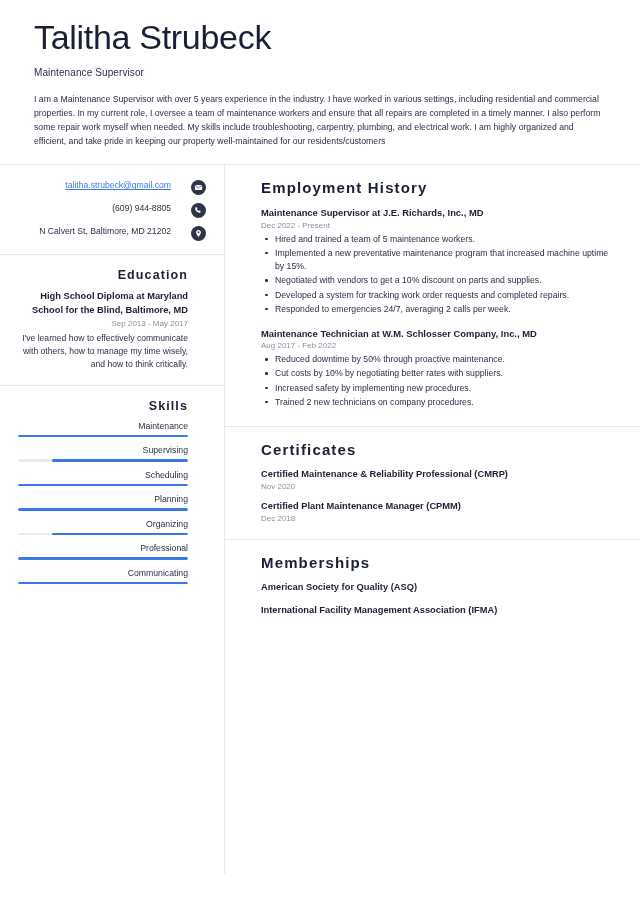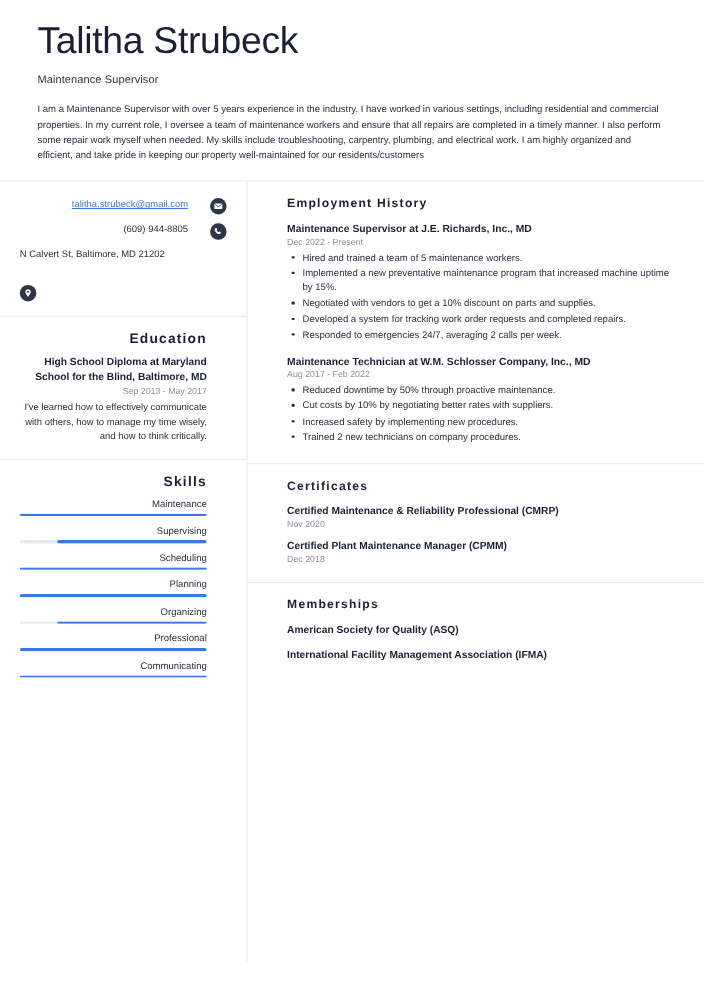--- a/index.html
+++ b/index.html
@@ -194,7 +194,7 @@
   .main-section.last { border-bottom: none; }
 
   .main-heading {
-    font-size: 11px;
+    font-size: 15px;
     font-weight: 700;
     letter-spacing: 1.15px;
     color: #1a1f36;

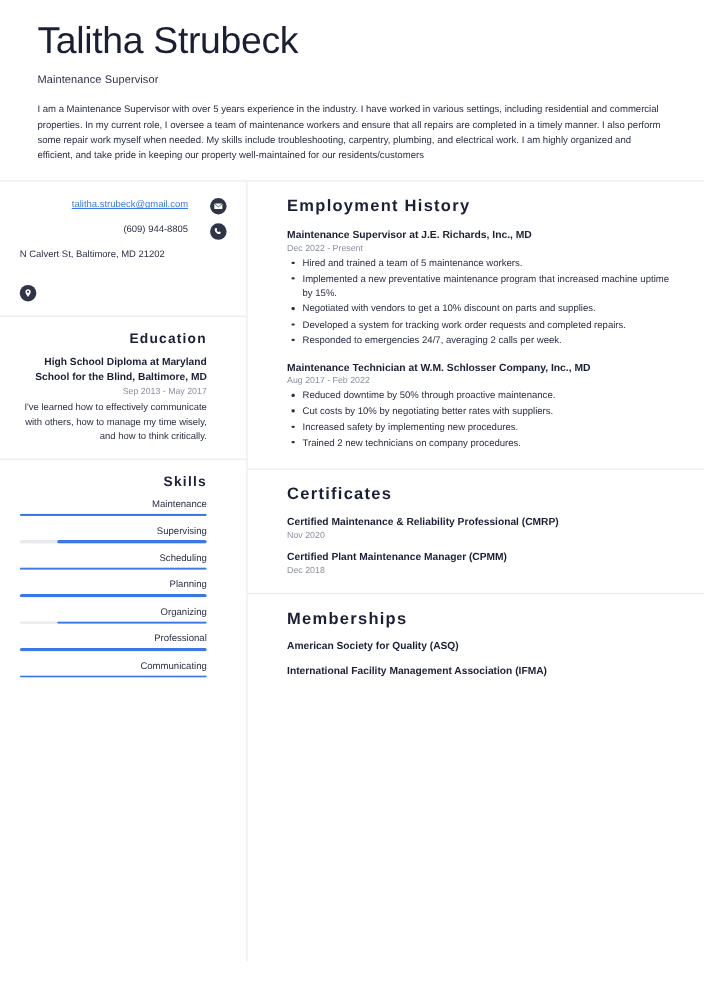--- a/index.html
+++ b/index.html
@@ -106,7 +106,7 @@
     gap: 20px;
     margin-bottom: 7px;
   }
-  .contact-row:last-child { margin-bottom: 0; flex-direction: column; }
+  .contact-row:last-child { margin-bottom: 0; }
 
   .contact-text {
     font-size: 8.6px;

